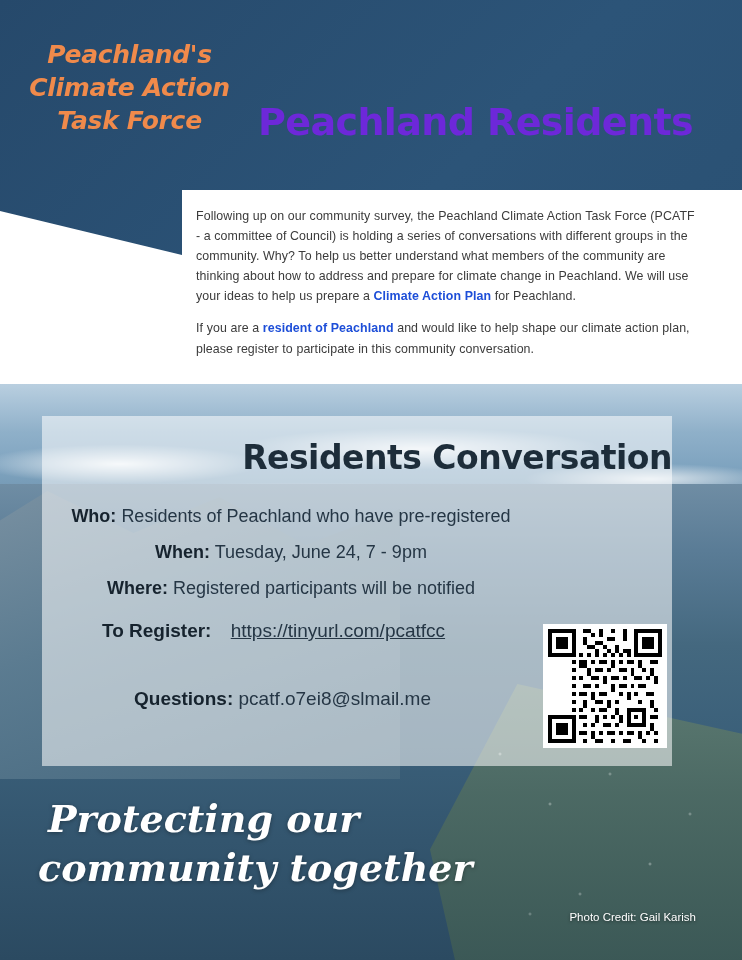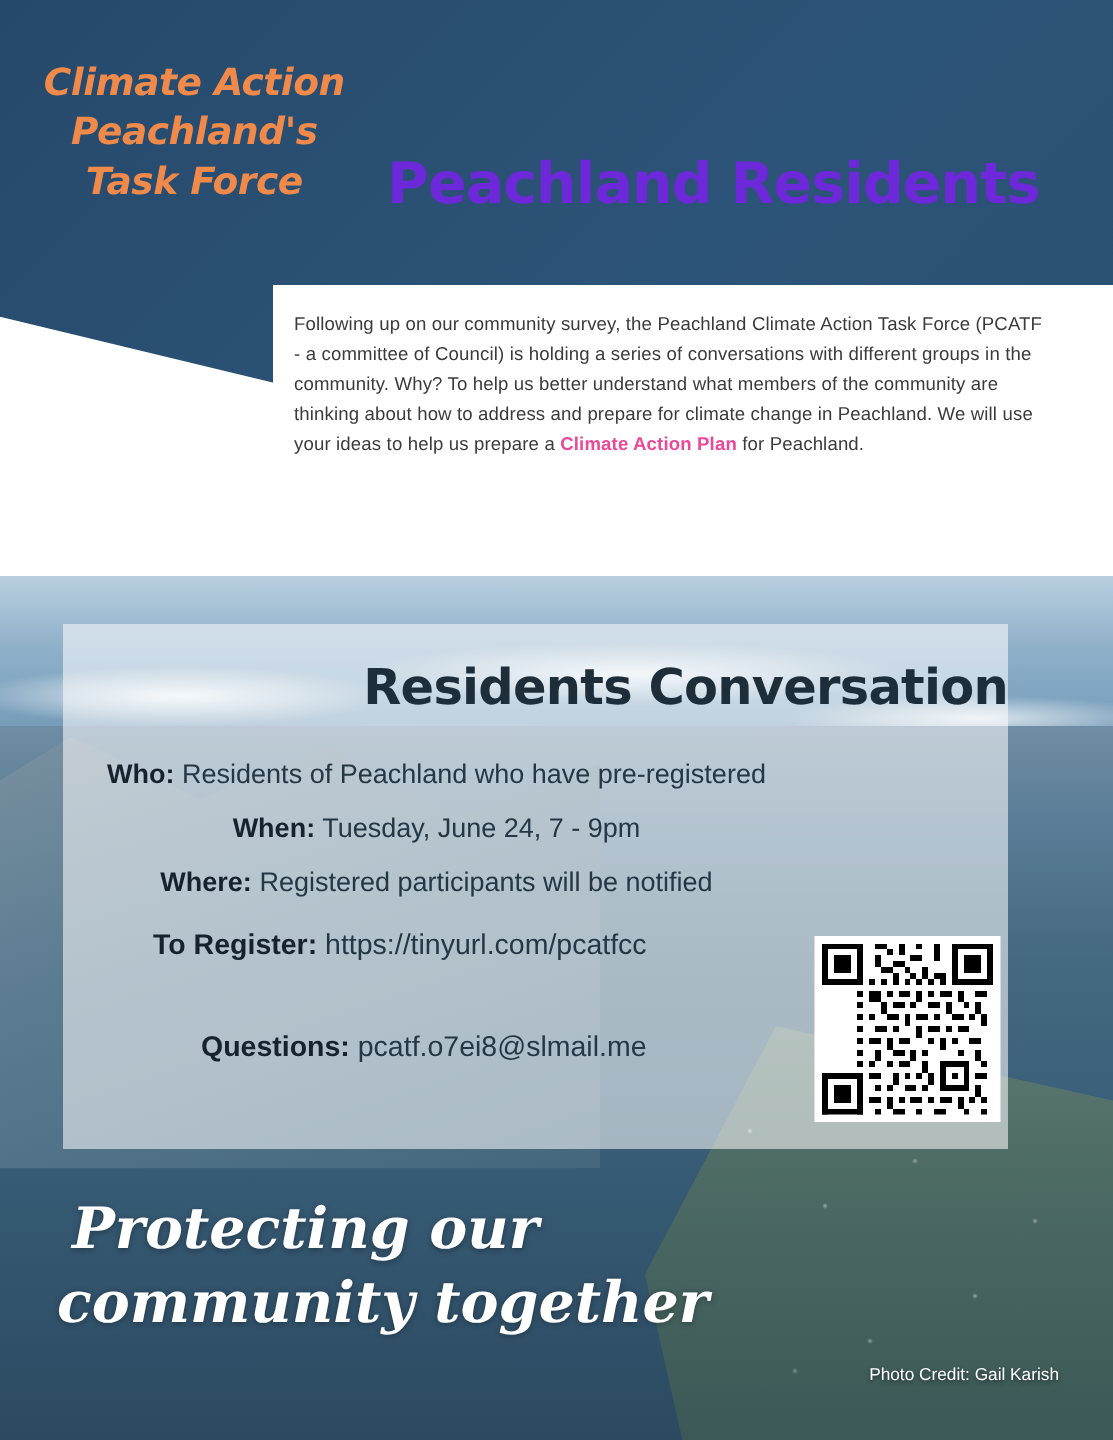--- a/index.html
+++ b/index.html
@@ -249,8 +249,8 @@
   <div class="wedge"></div>
 
   <div class="brand">
+    <div>Peachland's</div>
     <div>Climate Action</div>
-    <div>Peachland's</div>
     <div>Task Force</div>
   </div>
 

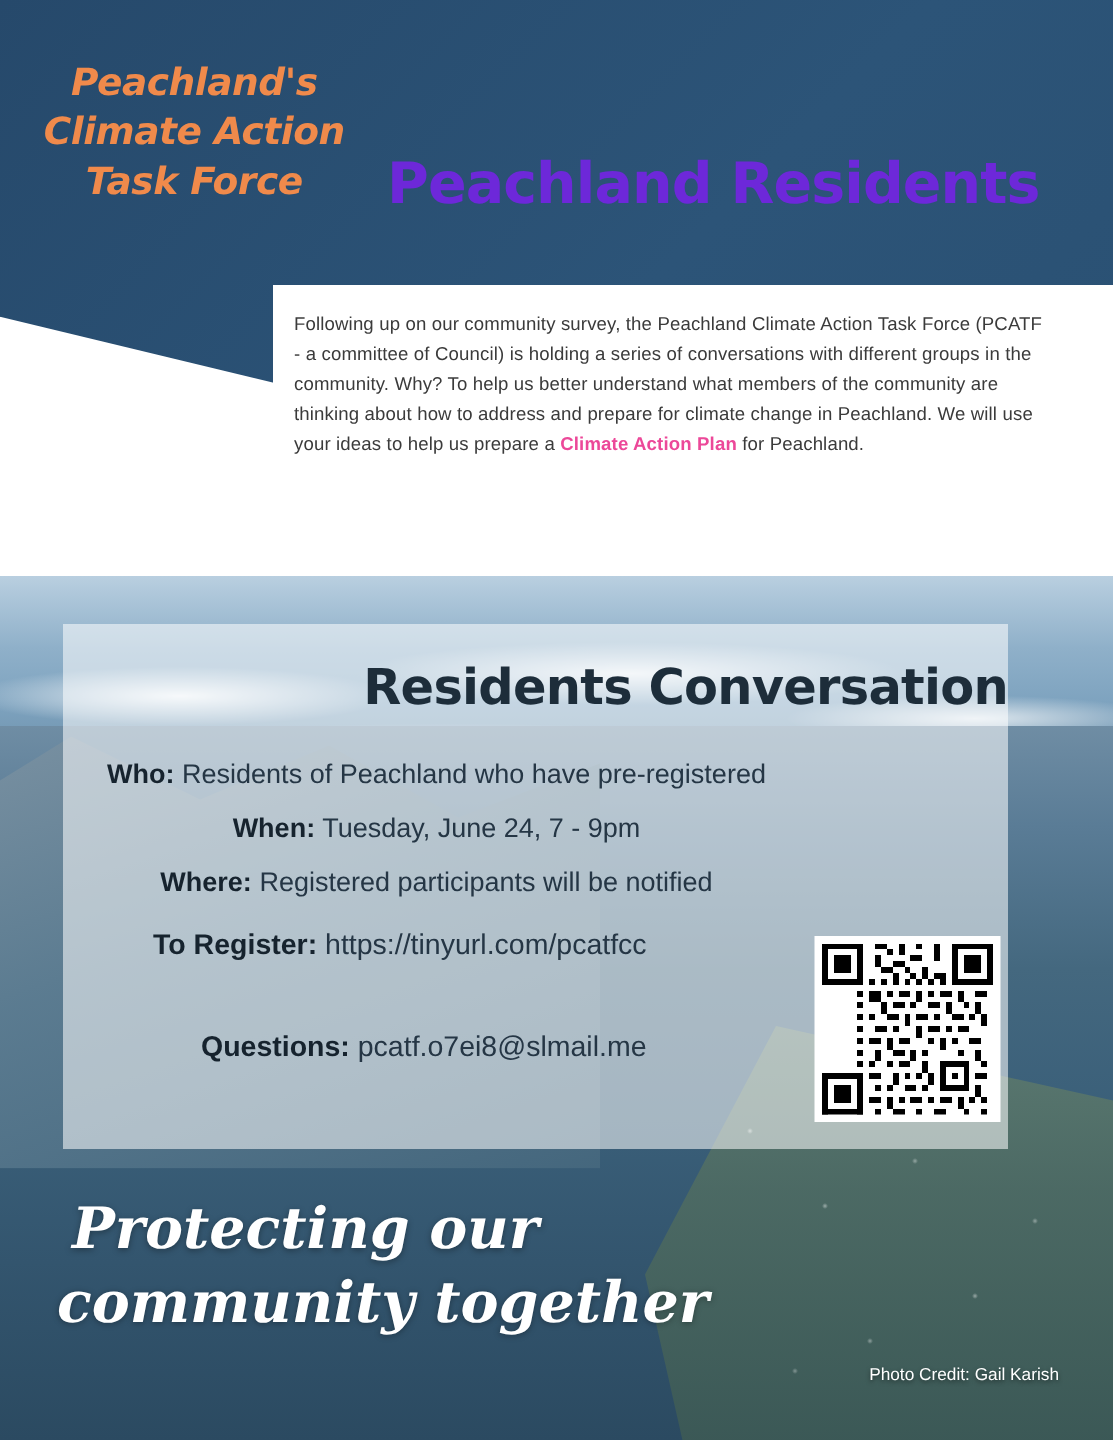--- a/index.html
+++ b/index.html
@@ -94,7 +94,7 @@
     letter-spacing: 0.1px;
   }
   .body-copy p + p { margin-top: 12px; }
-  .body-copy b { font-weight: bold; color: #ec4899; }
+  .body-copy b { font-weight: bold; color: #1d4ed8; }
 
   
   .photo {

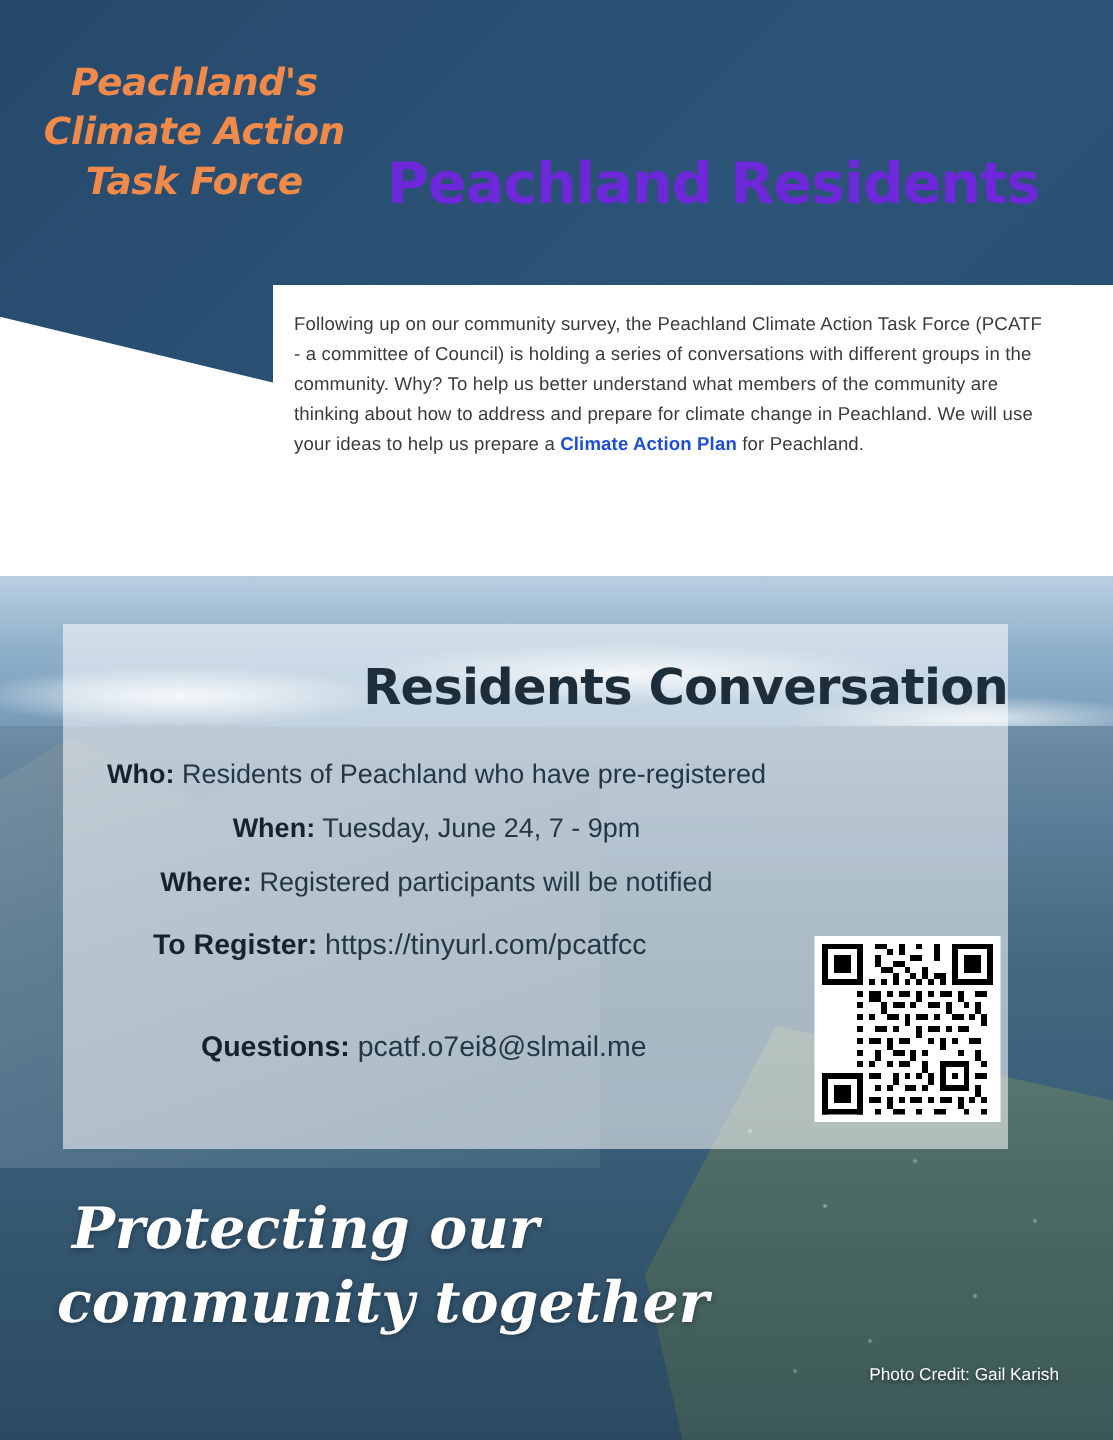--- a/index.html
+++ b/index.html
@@ -258,6 +258,7 @@
 
   <div class="body-copy">
     <p><span>Following up on our community survey, the Peachland Climate Action Task Force (PCATF - a committee of Council) is holding a series of conversations with different groups in the community. Why? To help us better understand what members of the community are thinking about how to address and prepare for climate change in Peachland. We will use your ideas to help us prepare a </span><b>Climate Action Plan</b><span> for Peachland.</span></p>
+    <p><span>If you are a </span><b>resident of Peachland</b><span> and would like to help shape our climate action plan, please register to participate in this community conversation.</span></p>
   </div>
 
   <div class="photo">

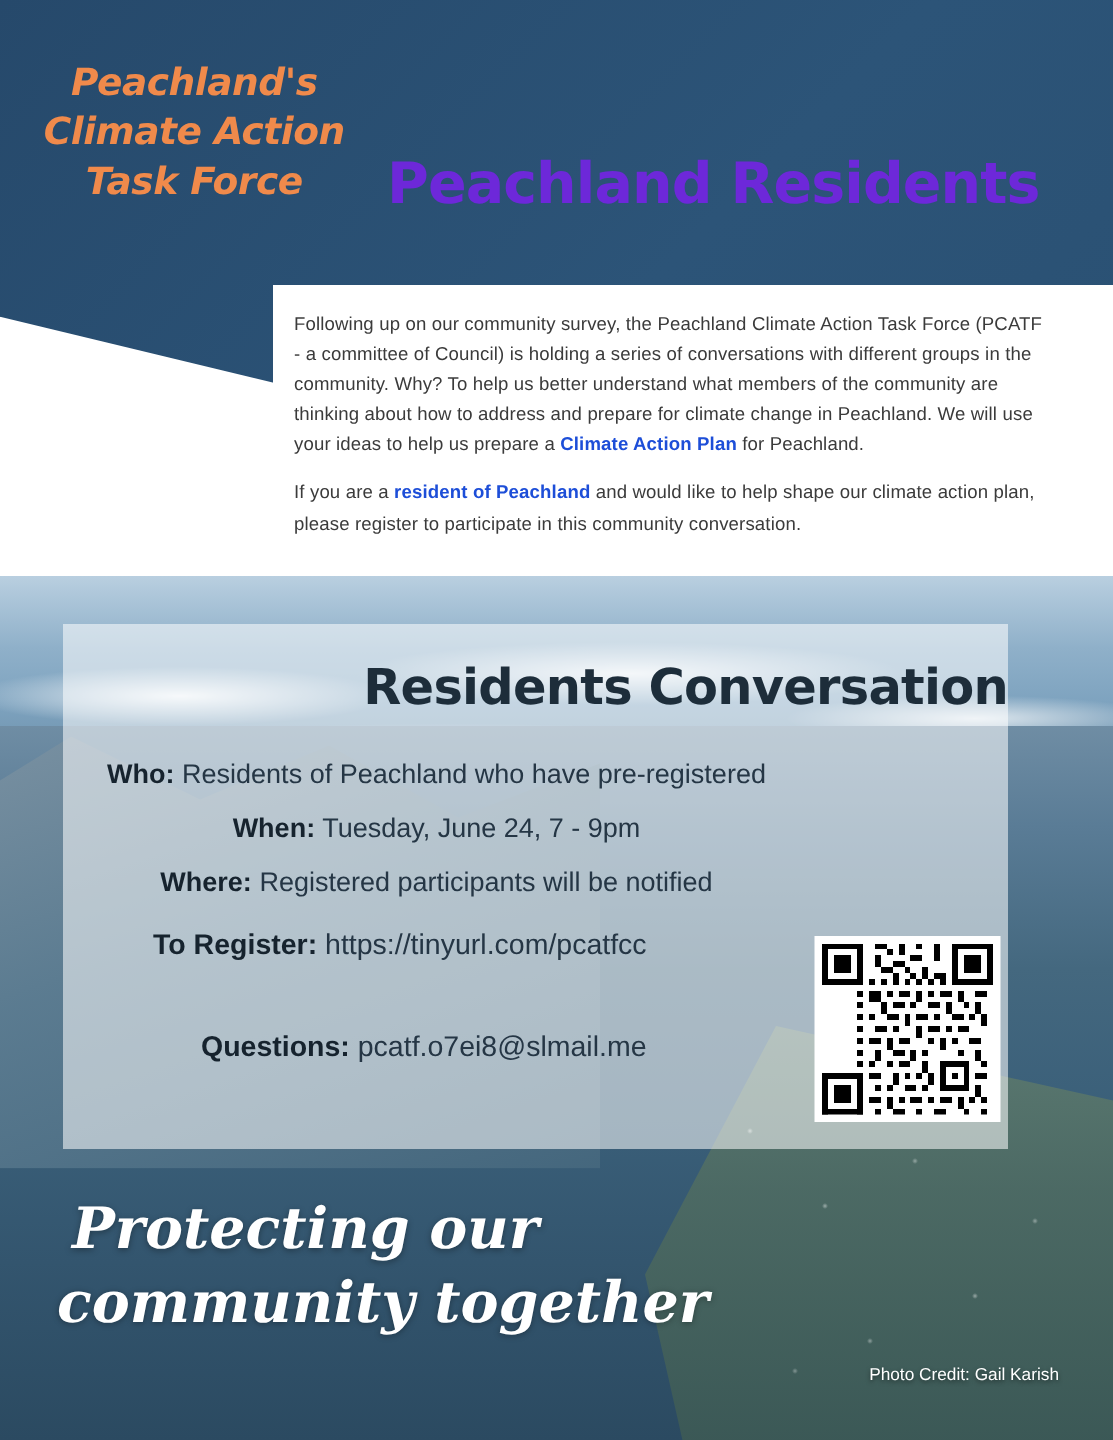--- a/index.html
+++ b/index.html
@@ -192,7 +192,7 @@
     font-size: 19px;
   }
   .register-row .lbl { font-weight: bold; color: #16232e; }
-  .register-row .url { margin-left: 0; }
+  .register-row .url { margin-left: 14px; text-decoration: underline; }
 
   .questions-row {
     position: absolute;

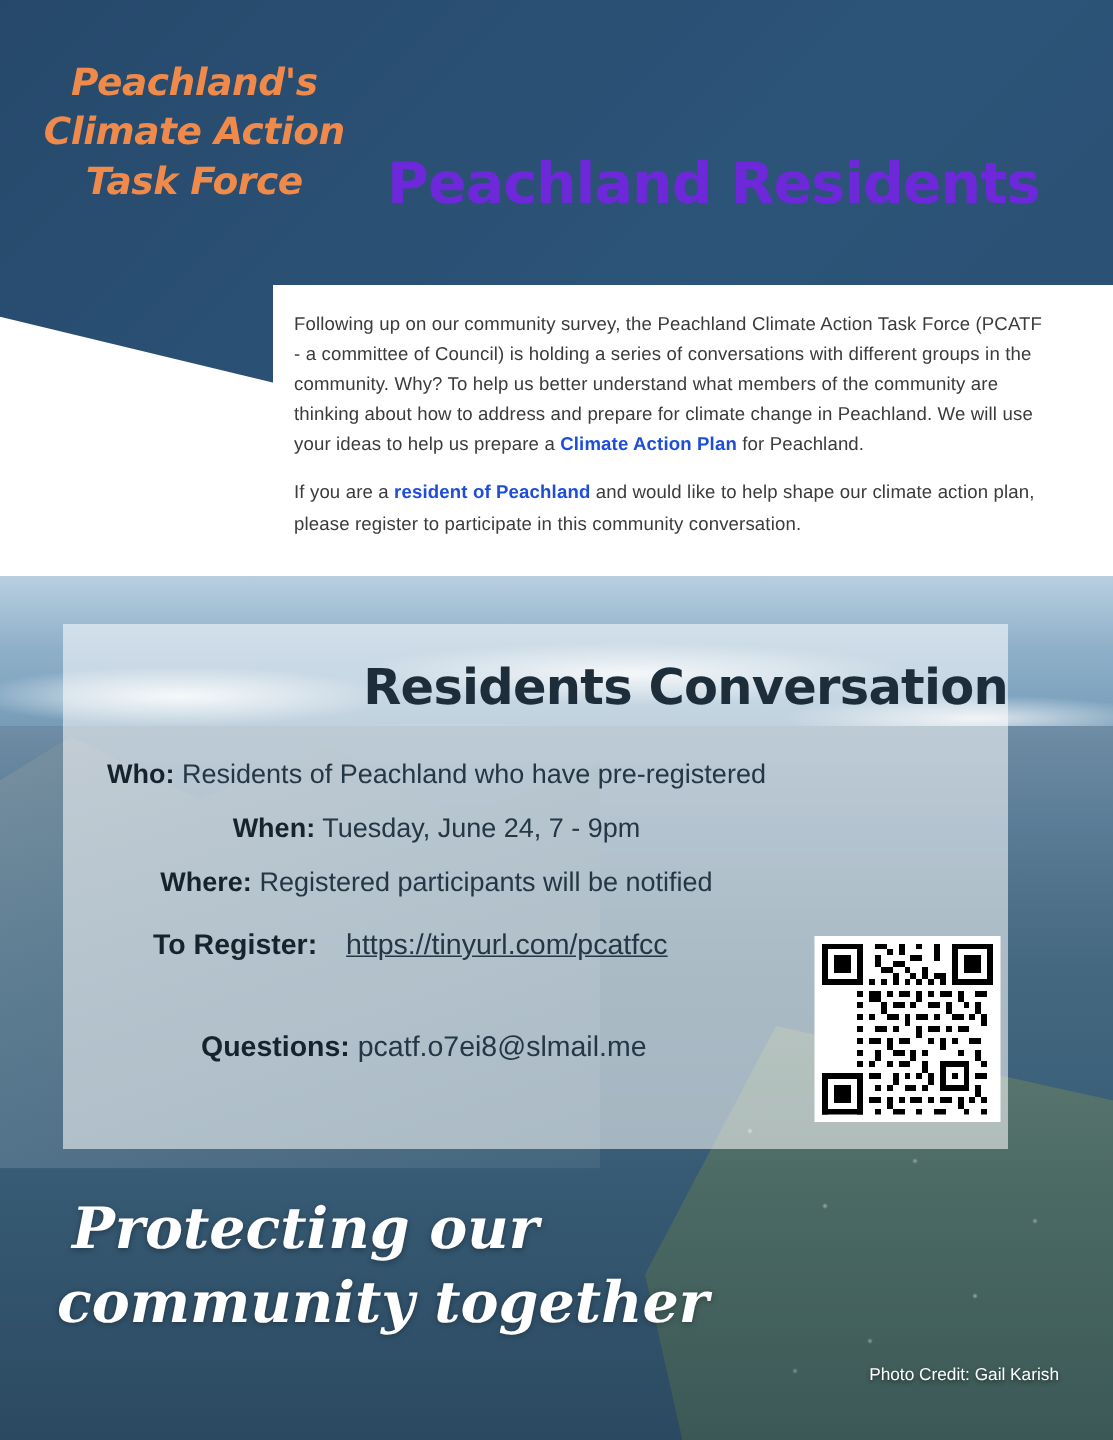--- a/index.html
+++ b/index.html
@@ -232,7 +232,7 @@
 
   .photo-credit {
     position: absolute;
-    right: 36px;
+    right: 46px;
     bottom: 37px;
     color: #ffffff;
     font-size: 11.5px;

